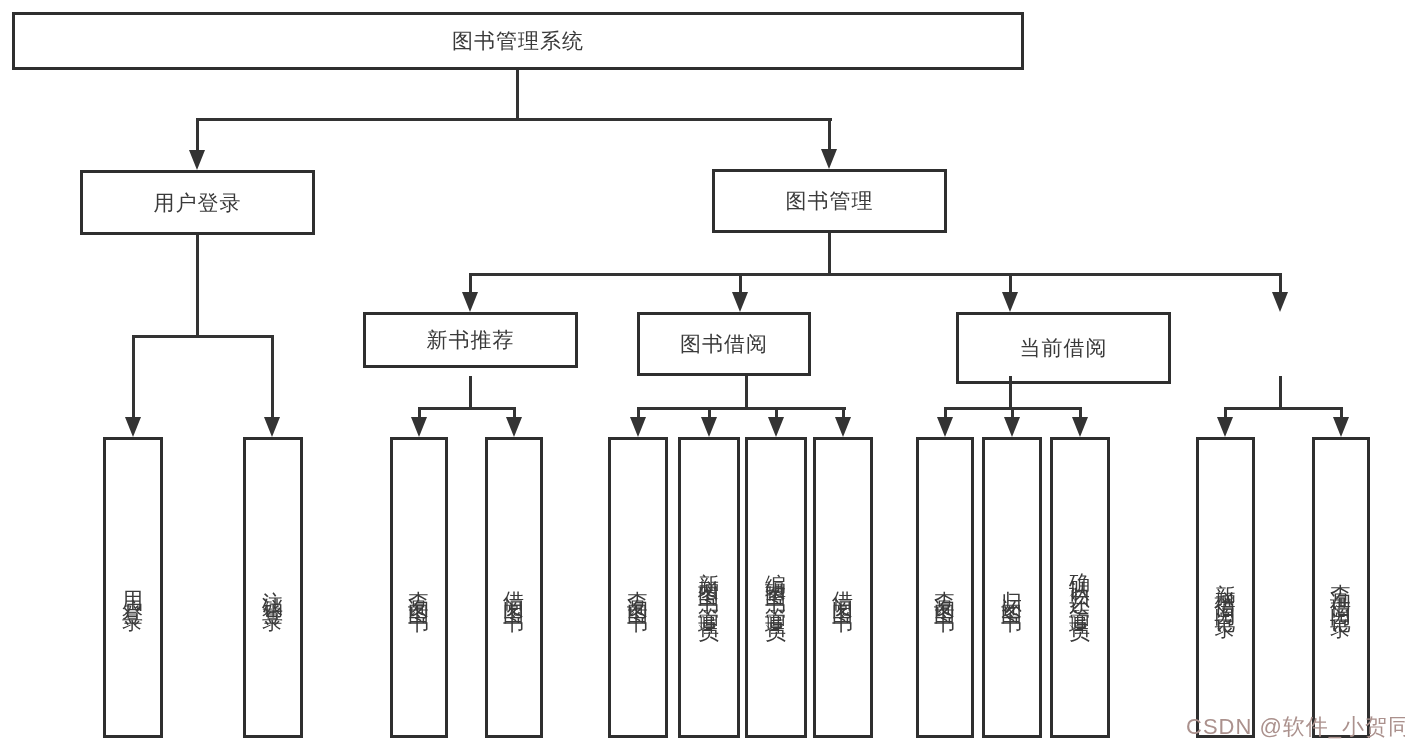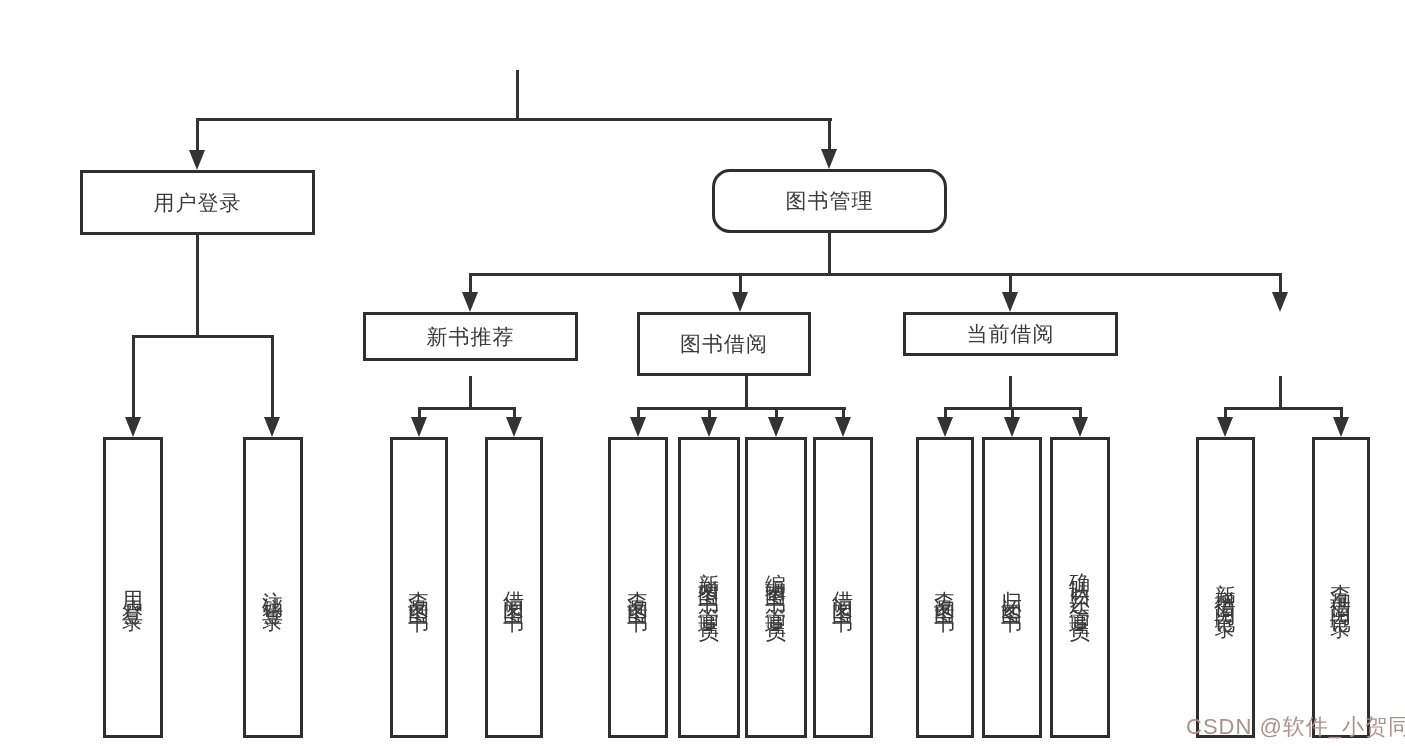--- a/index.html
+++ b/index.html
@@ -57,6 +57,9 @@
 
 <div id="stage">
 
+  <div class="box" style="left:12px;top:12px;width:1012px;height:58px;">
+    <span>图书管理系统</span>
+  </div>
 
   <div class="vl" style="left:516px;top:70px;height:48px;"></div>
   <div class="hl" style="left:197px;top:118px;width:635px;"></div>

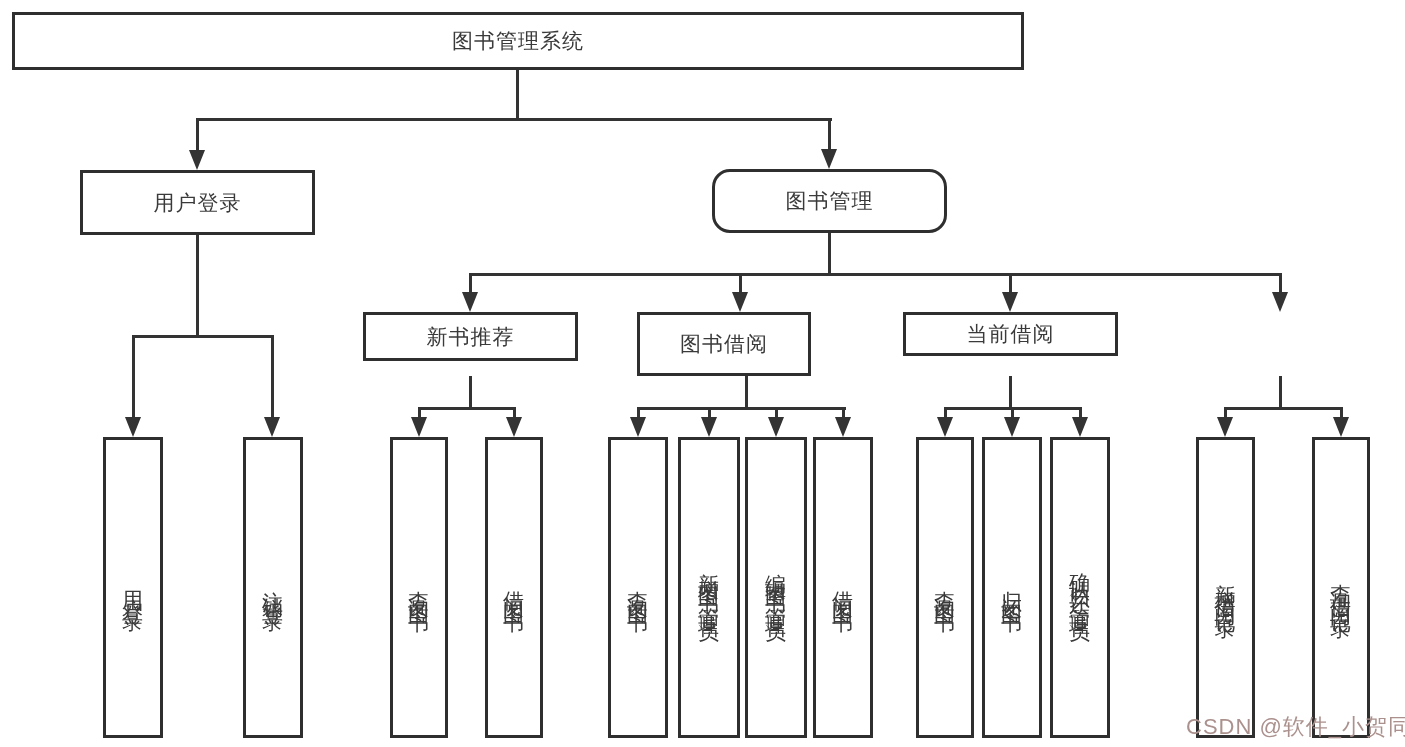--- a/index.html
+++ b/index.html
@@ -71,7 +71,7 @@
   <div class="box" style="left:80px;top:170px;width:235px;height:65px;">
     <span>用户登录</span>
   </div>
-  <div class="box" style="left:712px;top:169px;width:235px;height:64px;border-radius:18px;">
+  <div class="box" style="left:712px;top:169px;width:235px;height:64px;">
     <span>图书管理</span>
   </div>
 

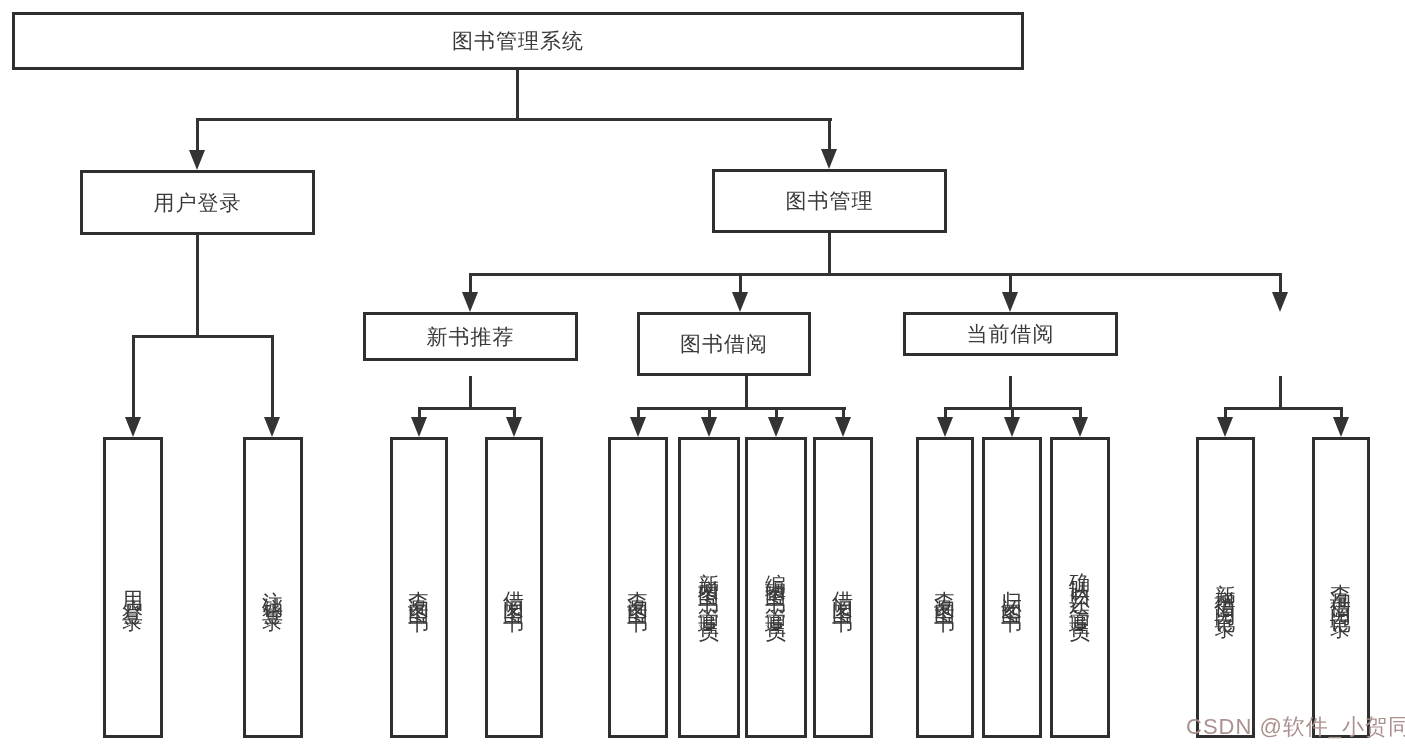--- a/index.html
+++ b/index.html
@@ -93,7 +93,7 @@
   <div class="vl" style="left:1279px;top:273px;height:22px;"></div>
   <div class="arr" style="left:1272px;top:292px;"></div>
 
-  <div class="box" style="left:363px;top:312px;width:215px;height:49px;text-align:right;">
+  <div class="box" style="left:363px;top:312px;width:215px;height:56px;text-align:right;">
     <span>新书推荐</span>
   </div>
   <div class="box" style="left:637px;top:312px;width:174px;height:64px;">

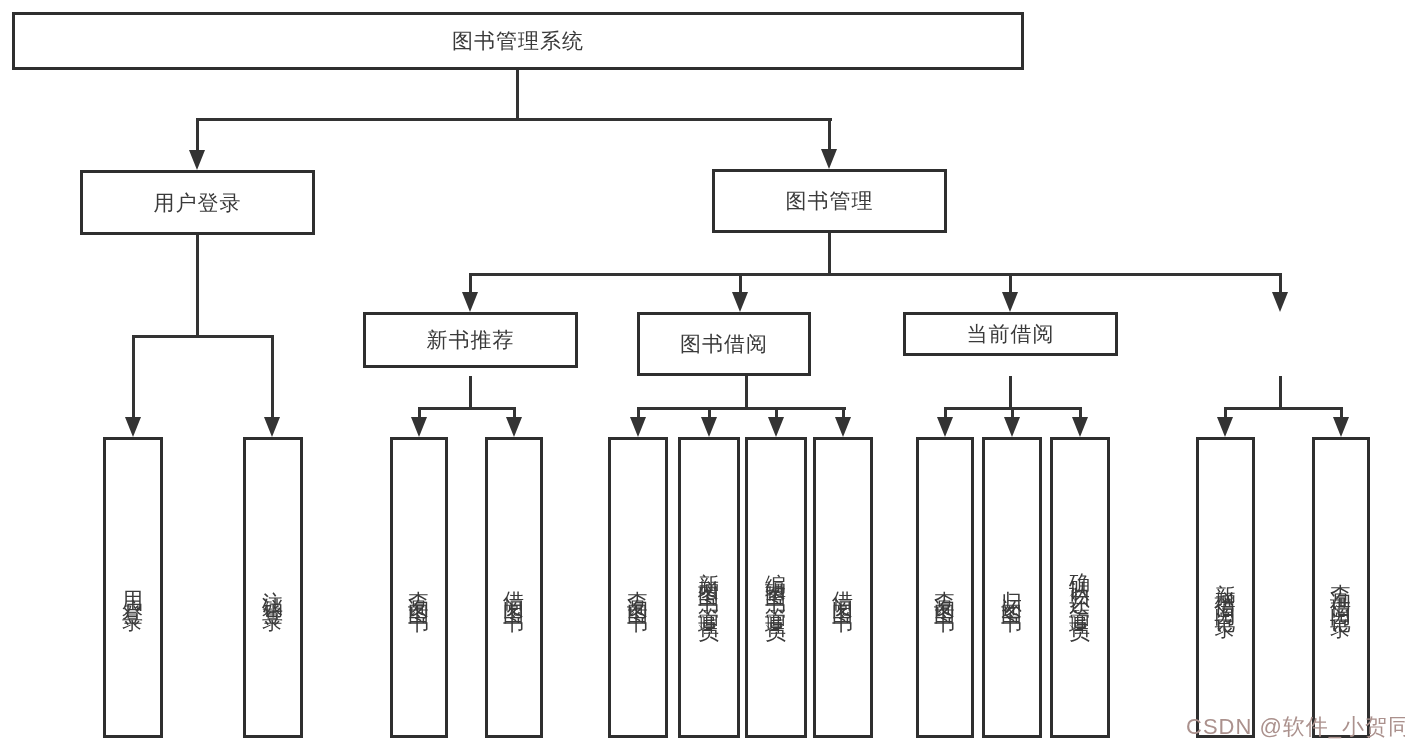--- a/index.html
+++ b/index.html
@@ -99,7 +99,7 @@
   <div class="box" style="left:637px;top:312px;width:174px;height:64px;">
     <span>图书借阅</span>
   </div>
-  <div class="box" style="left:903px;top:312px;width:215px;height:44px;">
+  <div class="box" style="left:956px;top:312px;width:215px;height:72px;">
     <span>当前借阅</span>
   </div>
 

